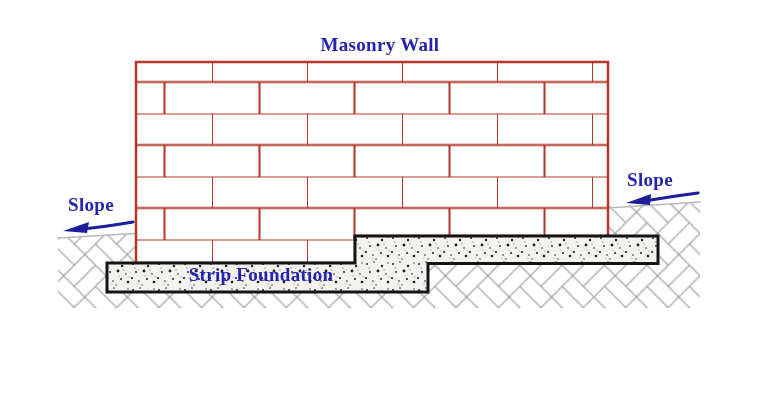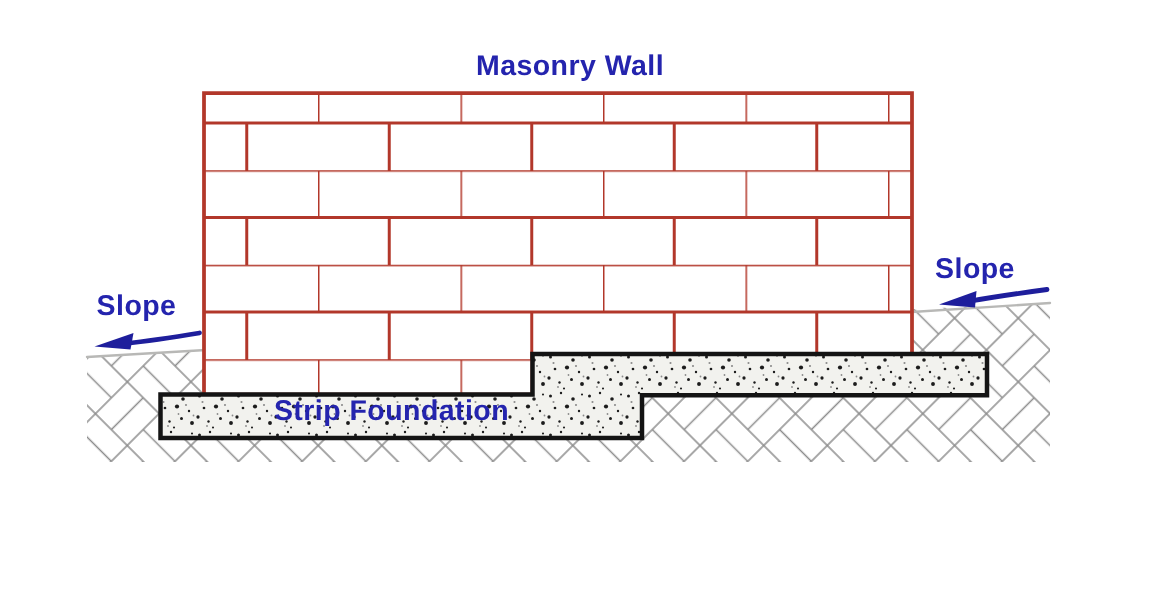--- a/index.html
+++ b/index.html
@@ -8,7 +8,7 @@
     width:768px;height:308px;
     background:var(--background,#fff);
     overflow:hidden;
-    font-family:Liberation Sans, sans-serif;
+    font-family:Liberation Serif, serif;
   }
   .canvas svg{position:absolute;left:0;top:0;}
   .label{

